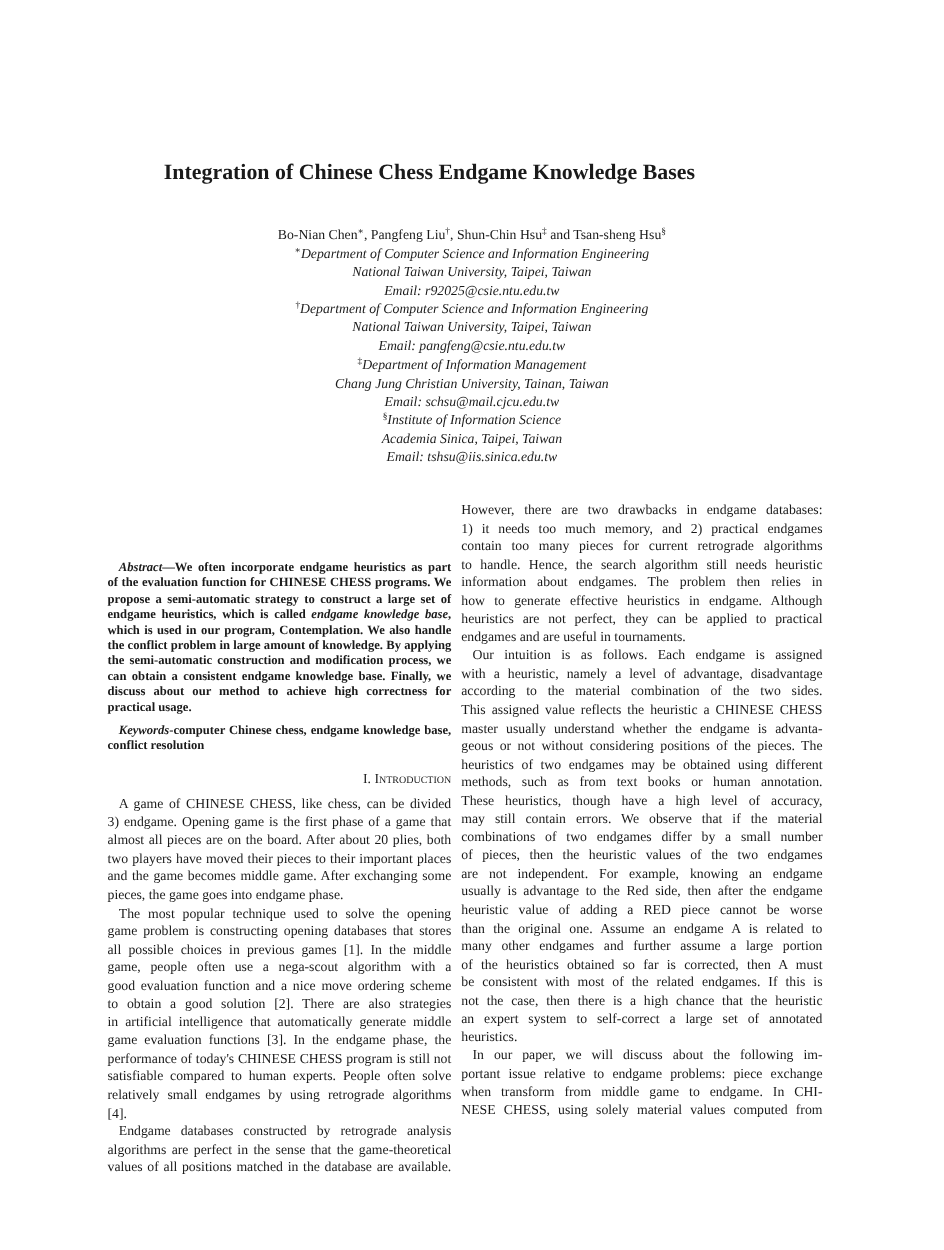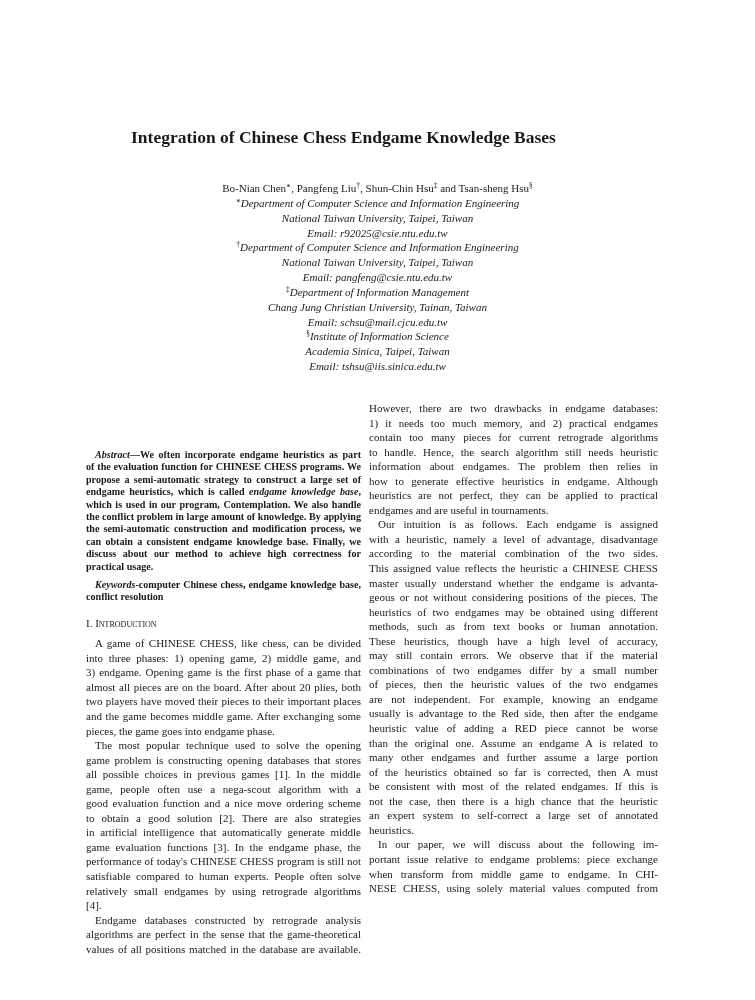--- a/index.html
+++ b/index.html
@@ -21,7 +21,7 @@
   .abstract .line { font-weight: bold; font-size: 10.1px; line-height: 12.4px; height: 12.4px; }
   .abstract .line em { font-weight: bold; }
   .sc { font-variant: small-caps; }
-  .heading { display: block; text-align: left; margin: 12px 0 6px; font-size: 11px; }
+  .heading { display: block; text-align: right; margin: 12px 0 6px; font-size: 11px; }
   .gap { display: block; height: 6px; }
 </style>
 </head>

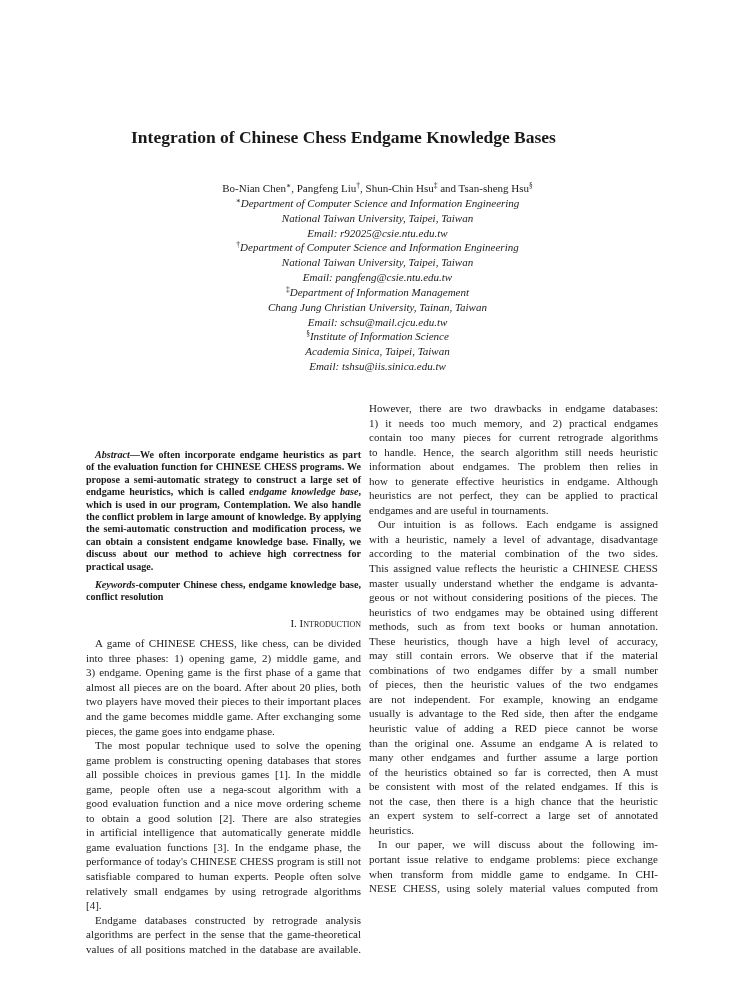--- a/index.html
+++ b/index.html
@@ -70,7 +70,6 @@
 
   <div>
     <span class="line indent">A game of CHINESE CHESS, like chess, can be divided</span>
-    <span class="line">into three phases: 1) opening game, 2) middle game, and</span>
     <span class="line">3) endgame. Opening game is the first phase of a game that</span>
     <span class="line">almost all pieces are on the board. After about 20 plies, both</span>
     <span class="line">two players have moved their pieces to their important places</span>

